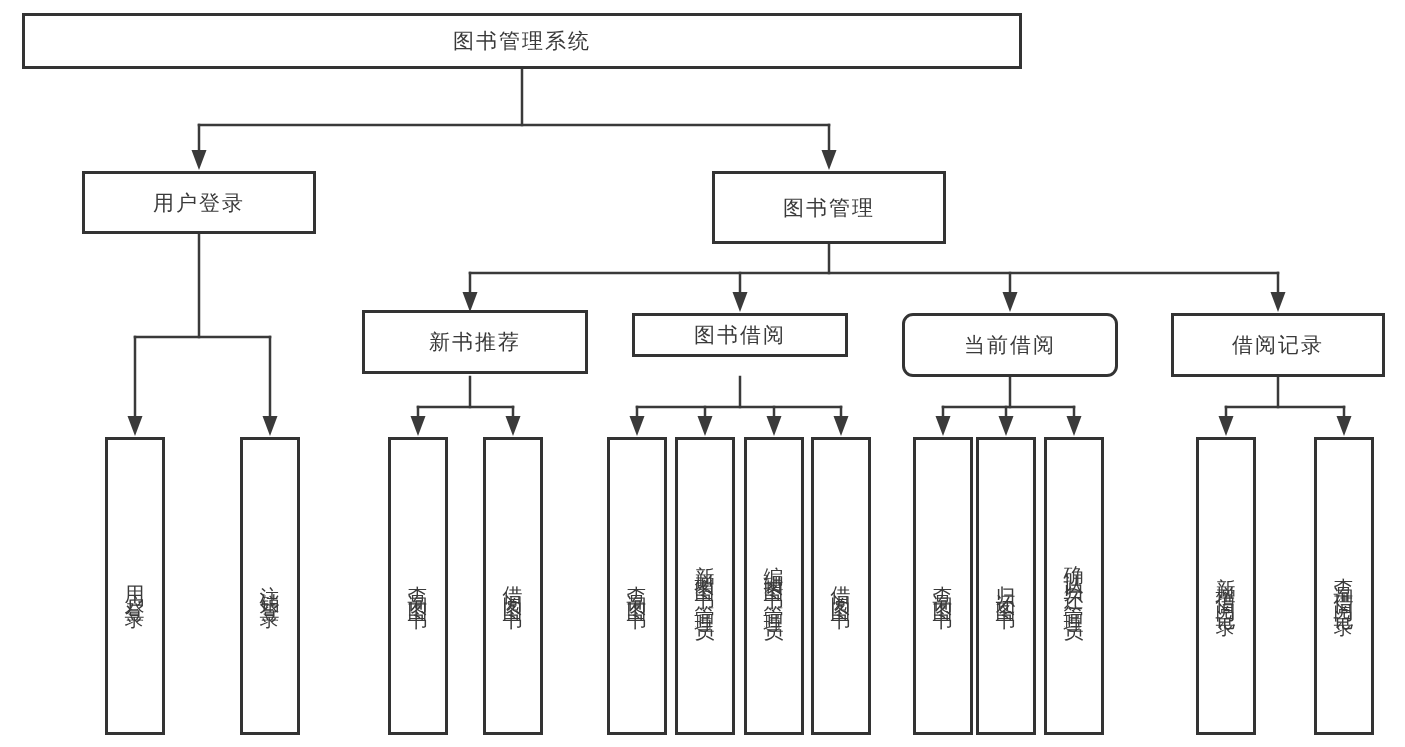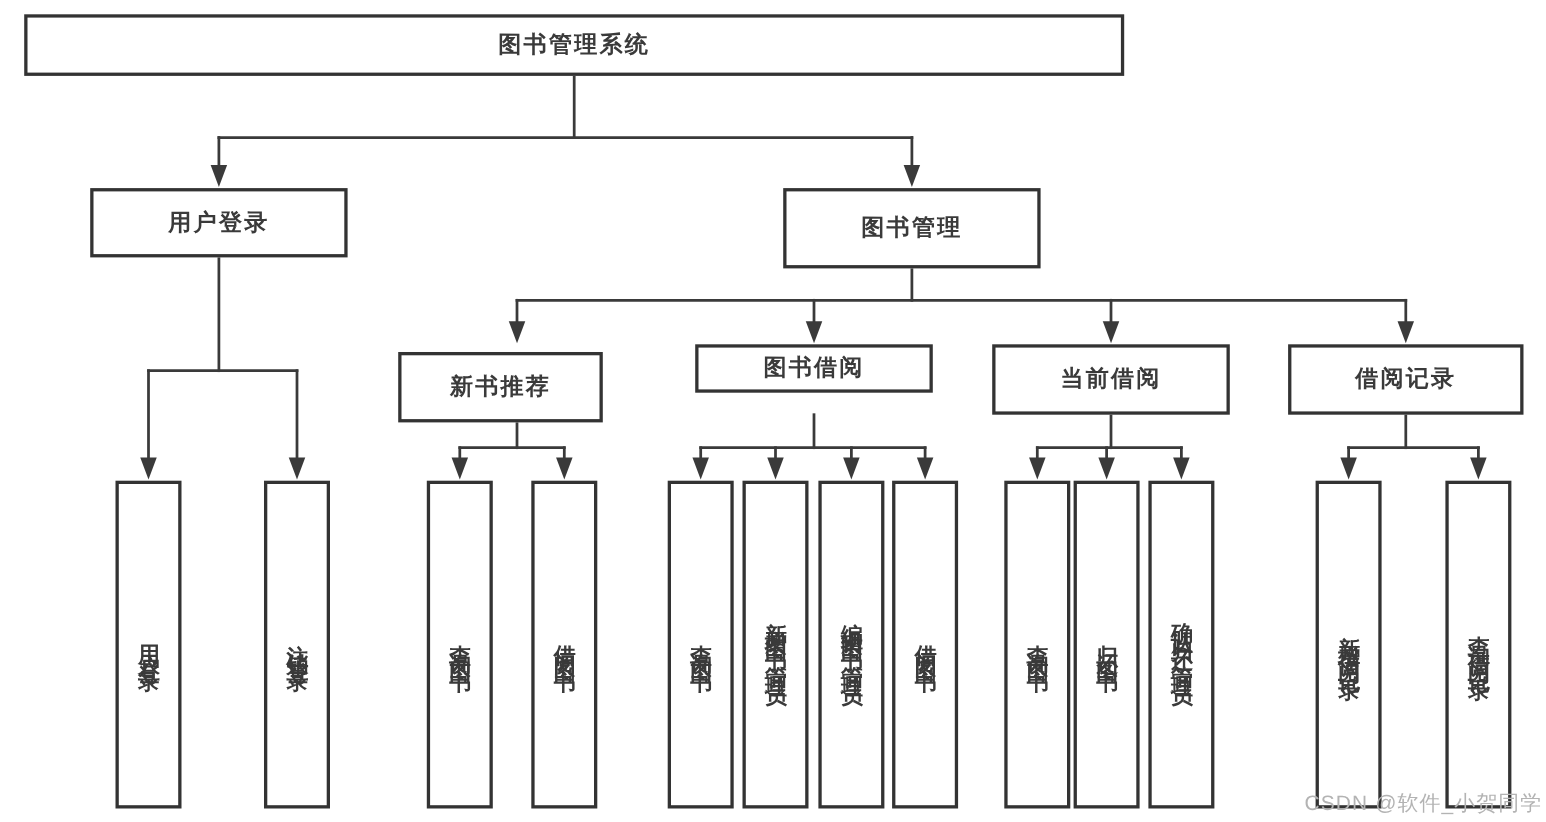--- a/index.html
+++ b/index.html
@@ -38,7 +38,6 @@
     z-index: 2;
     text-align: center;
     line-height: 1.2;
-    font-weight: bold;
   }
   .node.vertical {
     writing-mode: vertical-rl;

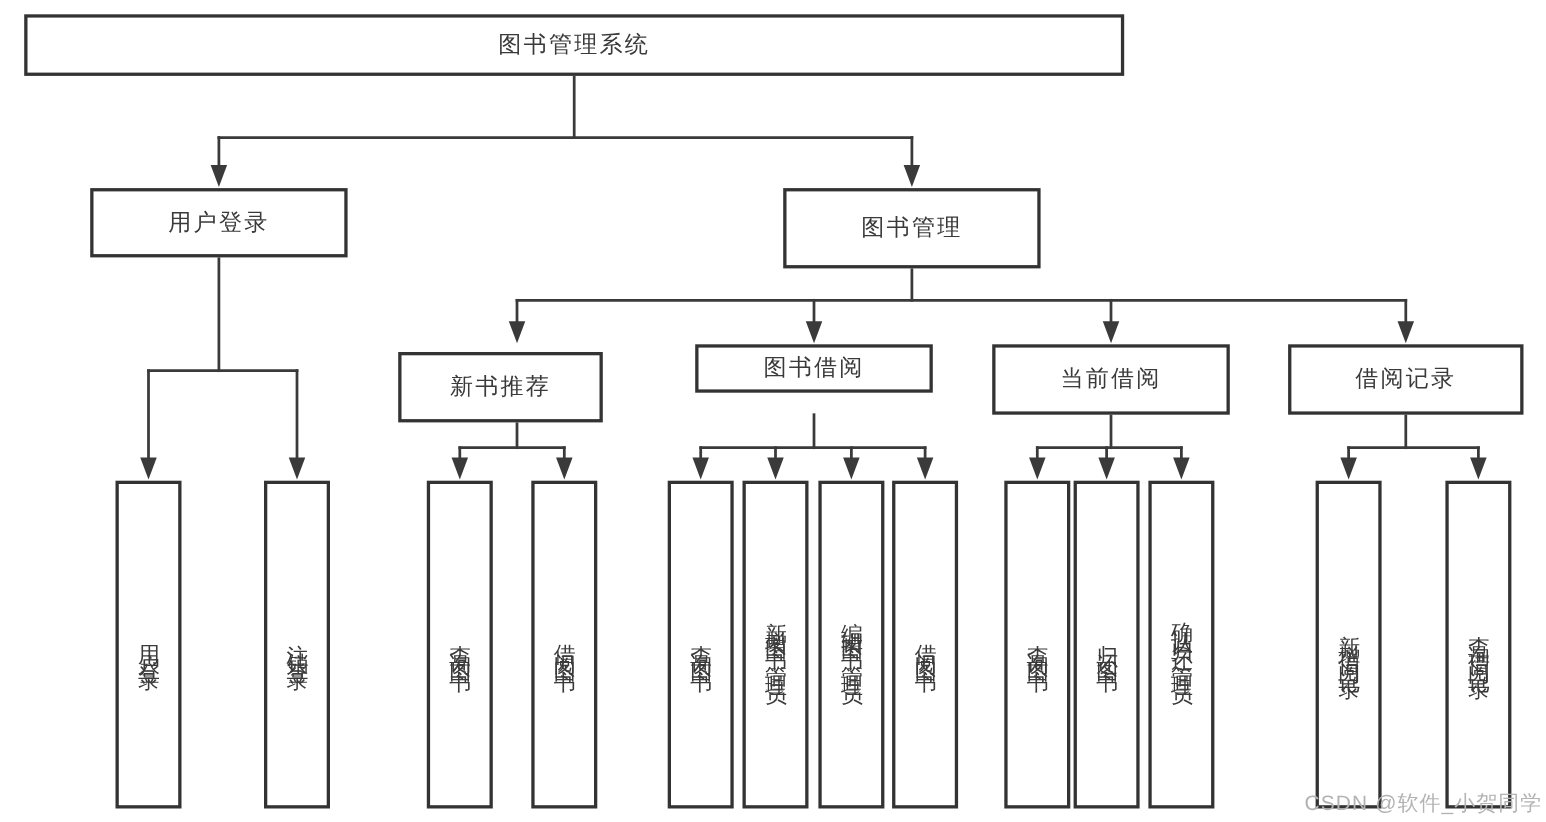--- a/index.html
+++ b/index.html
@@ -117,7 +117,7 @@
       <div class="node" style="left: 22px; top: 13px; width: 1000px; height: 56px;">图书管理系统</div>
       <div class="node" style="left: 82px; top: 171px; width: 234px; height: 63px;">用户登录</div>
       <div class="node" style="left: 712px; top: 171px; width: 234px; height: 73px;">图书管理</div>
-      <div class="node" style="left: 362px; top: 320px; width: 186px; height: 64px;">新书推荐</div>
+      <div class="node" style="left: 362px; top: 310px; width: 226px; height: 64px;">新书推荐</div>
       <div class="node" style="left: 632px; top: 313px; width: 216px; height: 44px;">图书借阅</div>
       <div class="node" style="left: 902px; top: 313px; width: 216px; height: 64px;">当前借阅</div>
       <div class="node" style="left: 1171px; top: 313px; width: 214px; height: 64px;">借阅记录</div>

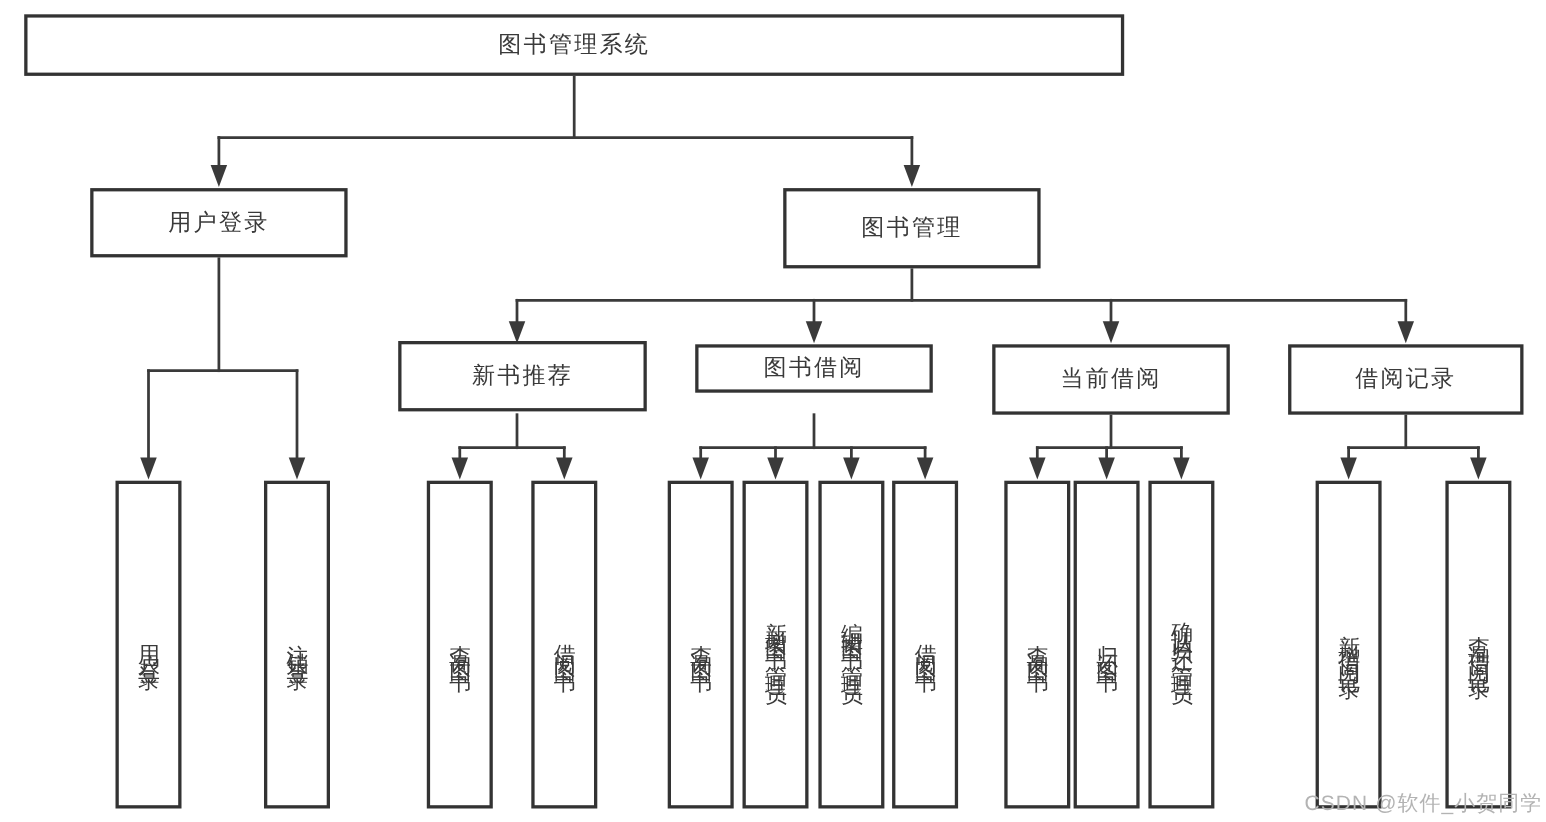--- a/index.html
+++ b/index.html
@@ -119,7 +119,7 @@
       <div class="node" style="left: 712px; top: 171px; width: 234px; height: 73px;">图书管理</div>
       <div class="node" style="left: 362px; top: 310px; width: 226px; height: 64px;">新书推荐</div>
       <div class="node" style="left: 632px; top: 313px; width: 216px; height: 44px;">图书借阅</div>
-      <div class="node" style="left: 902px; top: 313px; width: 216px; height: 64px;">当前借阅</div>
+      <div class="node" style="left: 902px; top: 313px; width: 216px; height: 64px; border-radius: 11px;">当前借阅</div>
       <div class="node" style="left: 1171px; top: 313px; width: 214px; height: 64px;">借阅记录</div>
       <div class="node vertical" style="left: 105px; top: 437px; width: 60px; height: 298px;">用户登录</div>
       <div class="node vertical" style="left: 240px; top: 437px; width: 60px; height: 298px;">注销登录</div>

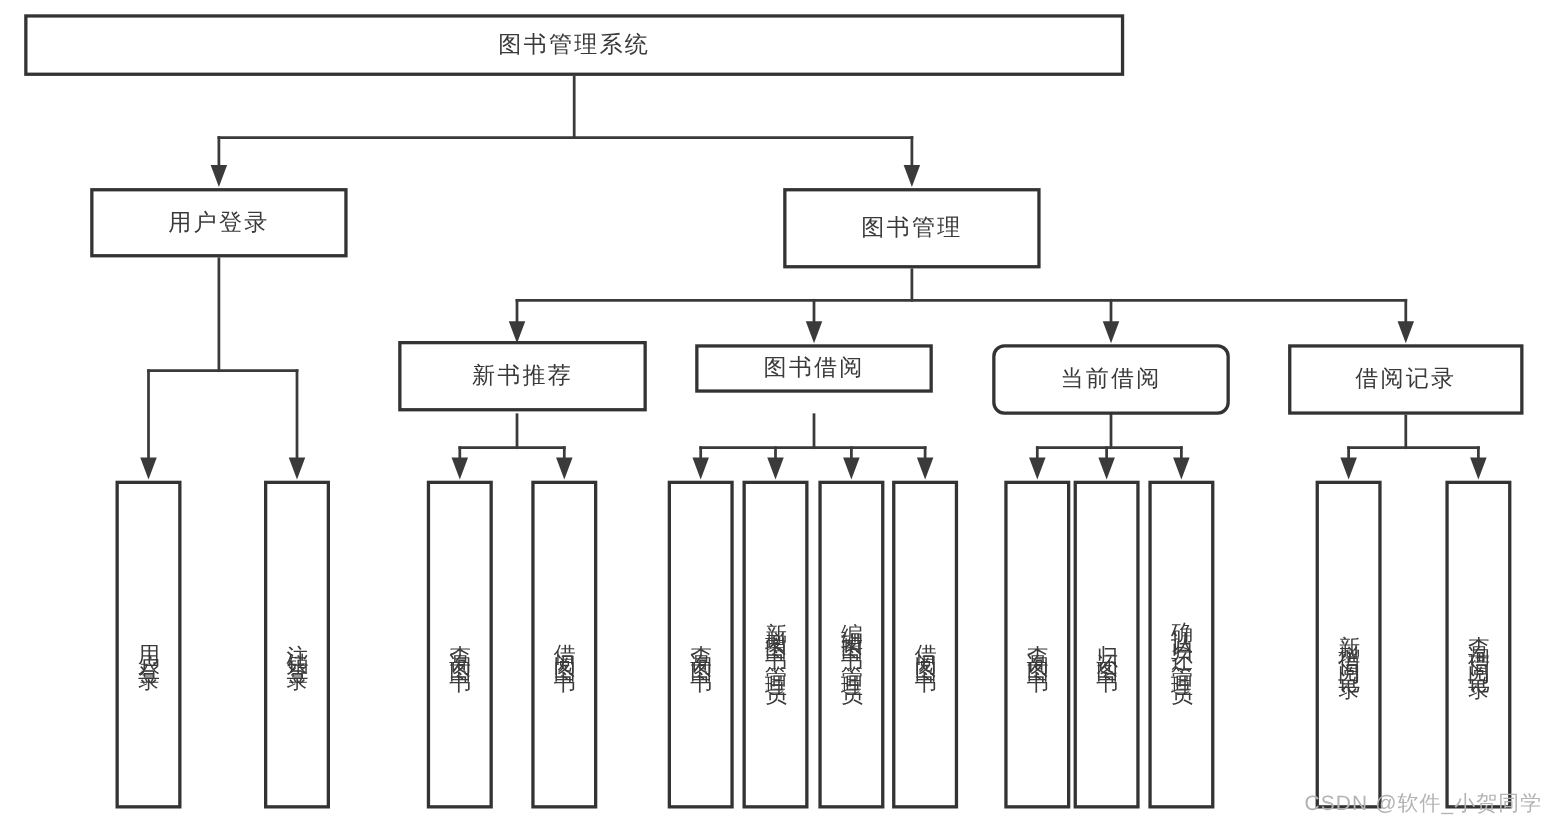--- a/index.html
+++ b/index.html
@@ -135,7 +135,6 @@
       <div class="node vertical" style="left: 1196px; top: 437px; width: 60px; height: 298px;">新增借阅记录</div>
       <div class="node vertical" style="left: 1314px; top: 437px; width: 60px; height: 298px;">查询借阅记录</div>
     </div>
-  <span id="watermark">CSDN @软件_小贺同学</span>
 </div>
 
 </body></html>

